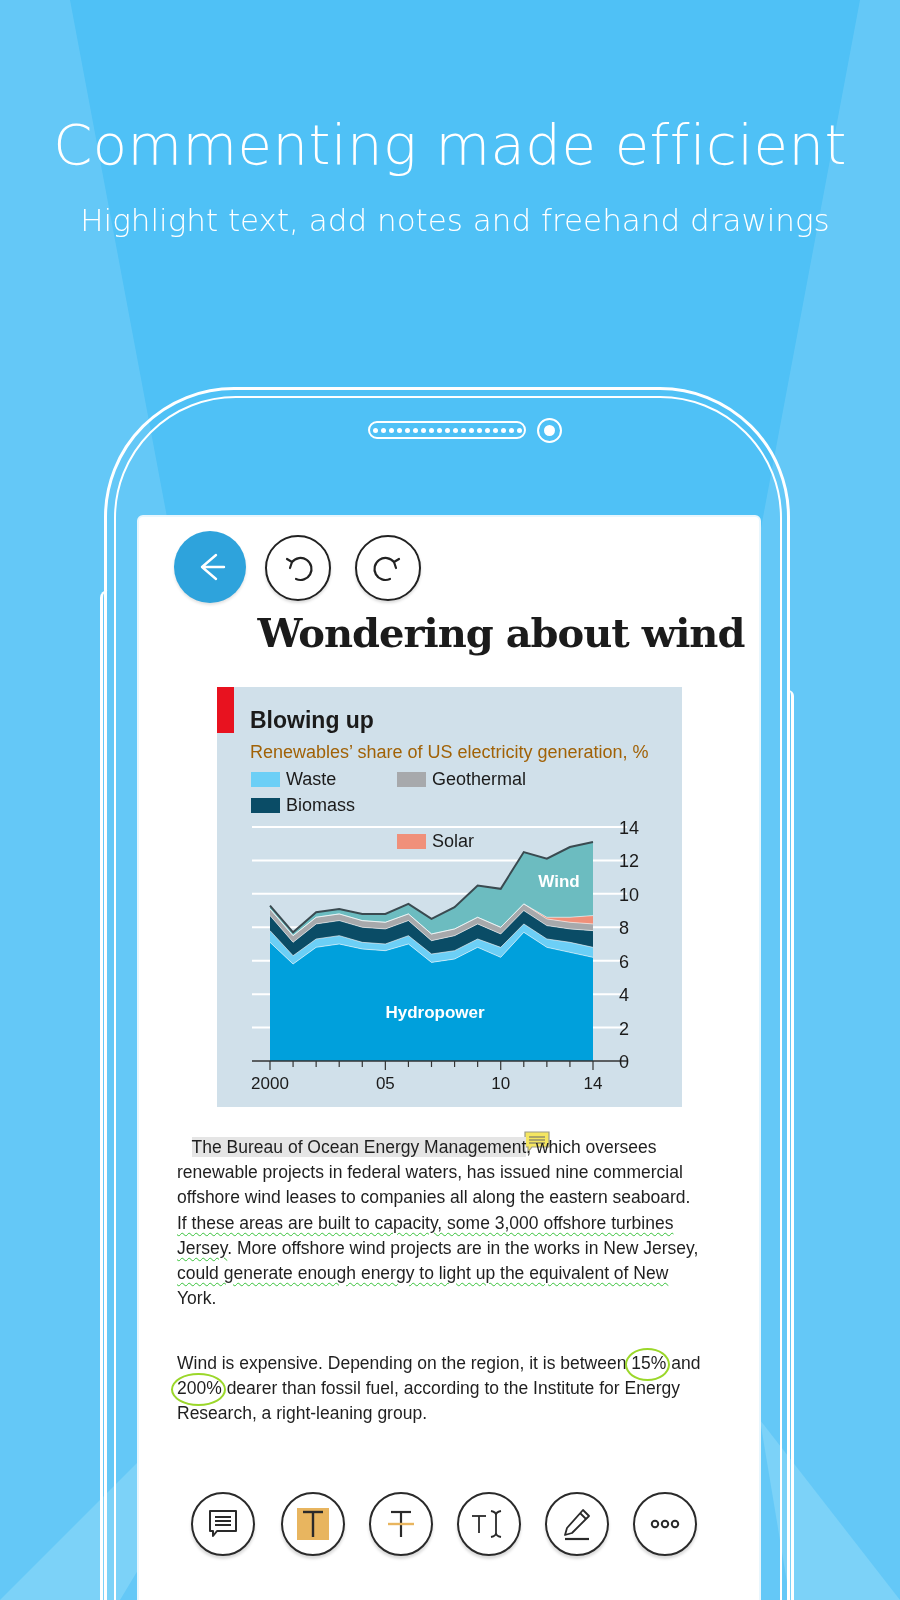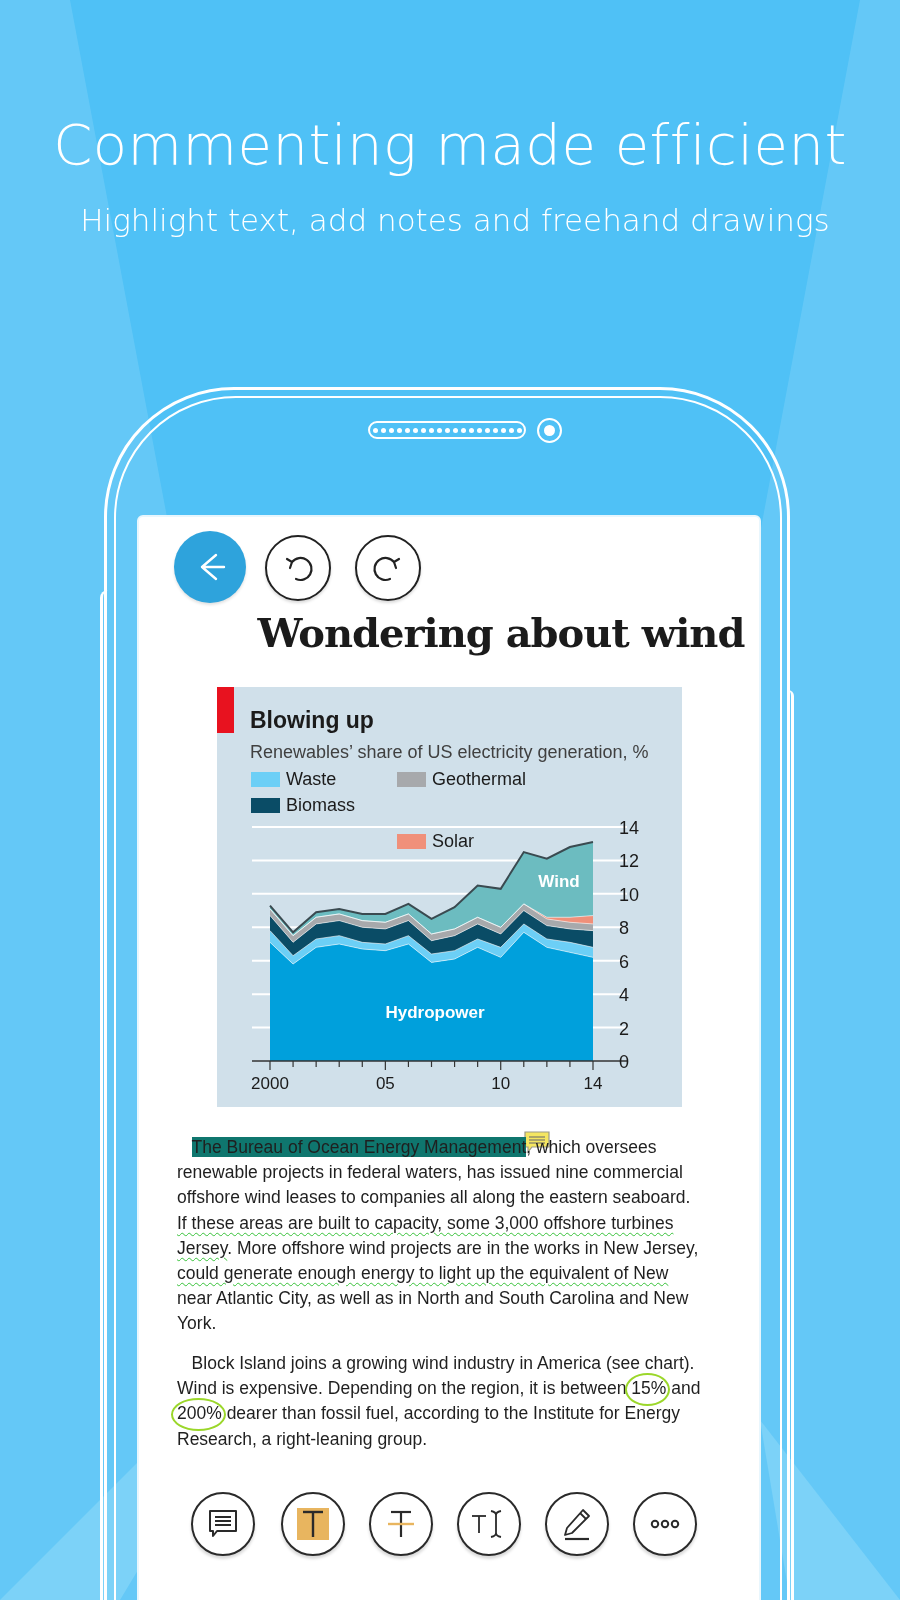--- a/index.html
+++ b/index.html
@@ -80,7 +80,7 @@
   }
   .chart-subtitle {
     position: absolute; left: 33px; top: 55px; font-family: "Liberation Sans", sans-serif;
-    font-size: 18px; color: #404040;
+    font-size: 18px; color: #a16207;
   }
   .legend-item {
     position: absolute; display: flex; align-items: center; gap: 6px;

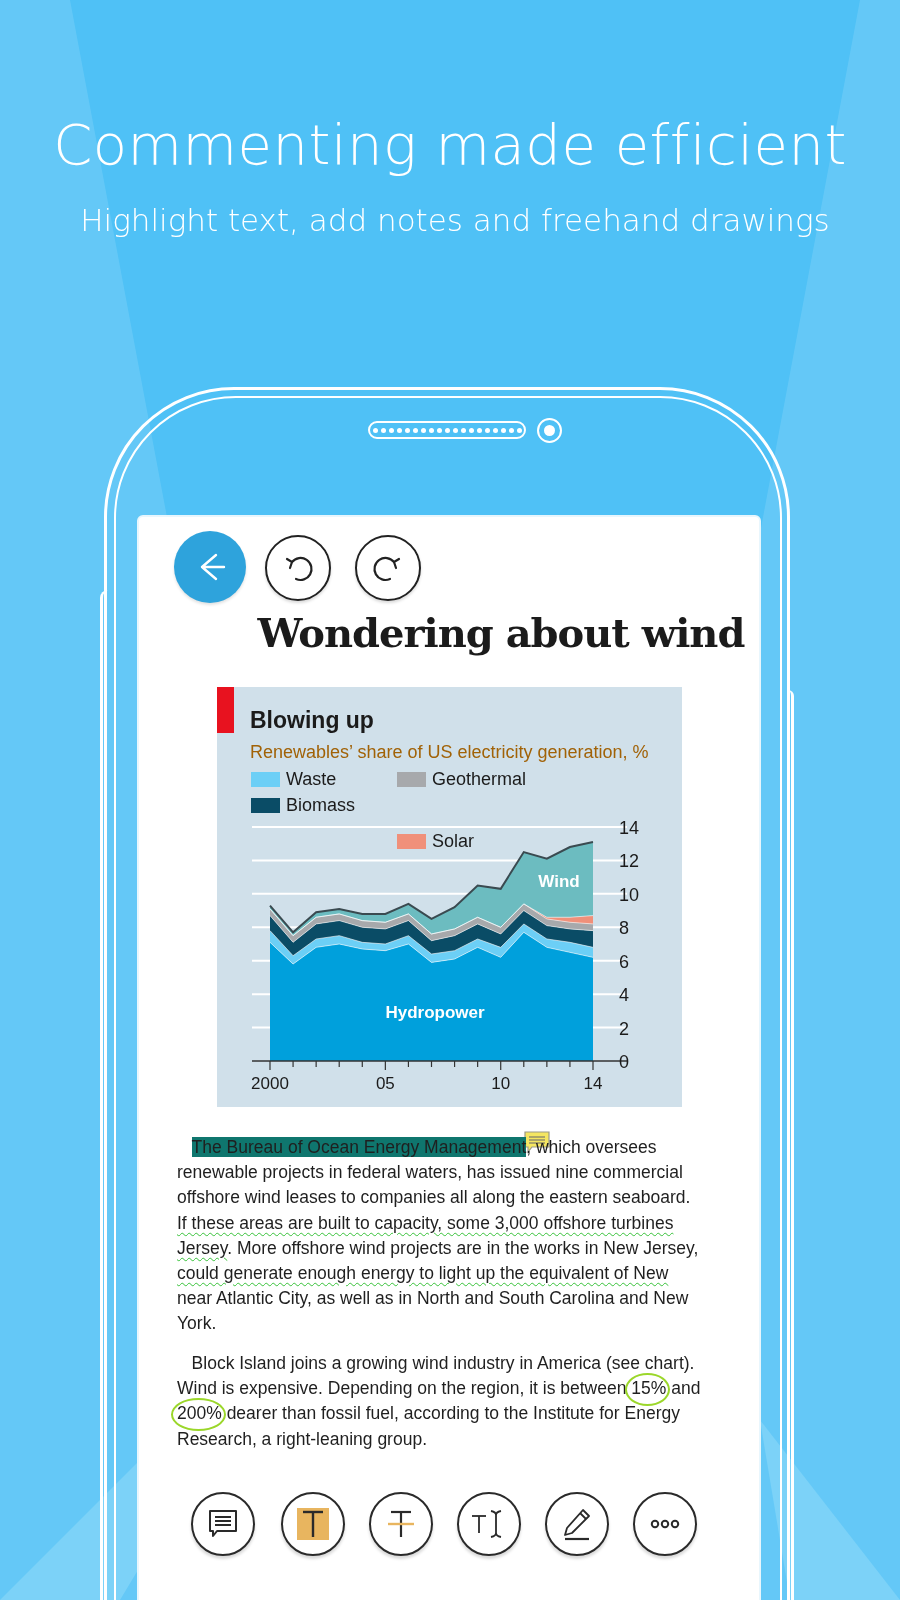--- a/index.html
+++ b/index.html
@@ -95,7 +95,7 @@
     line-height: 25.2px;
   }
   .para .line { white-space: nowrap; display: block; }
-  .hl { background: #0f766e; }
+  .hl { background: #e5e5e5; }
   .squig {
     text-decoration: underline wavy #38c23a; text-decoration-thickness: 1px; text-underline-offset: 3px;
   }

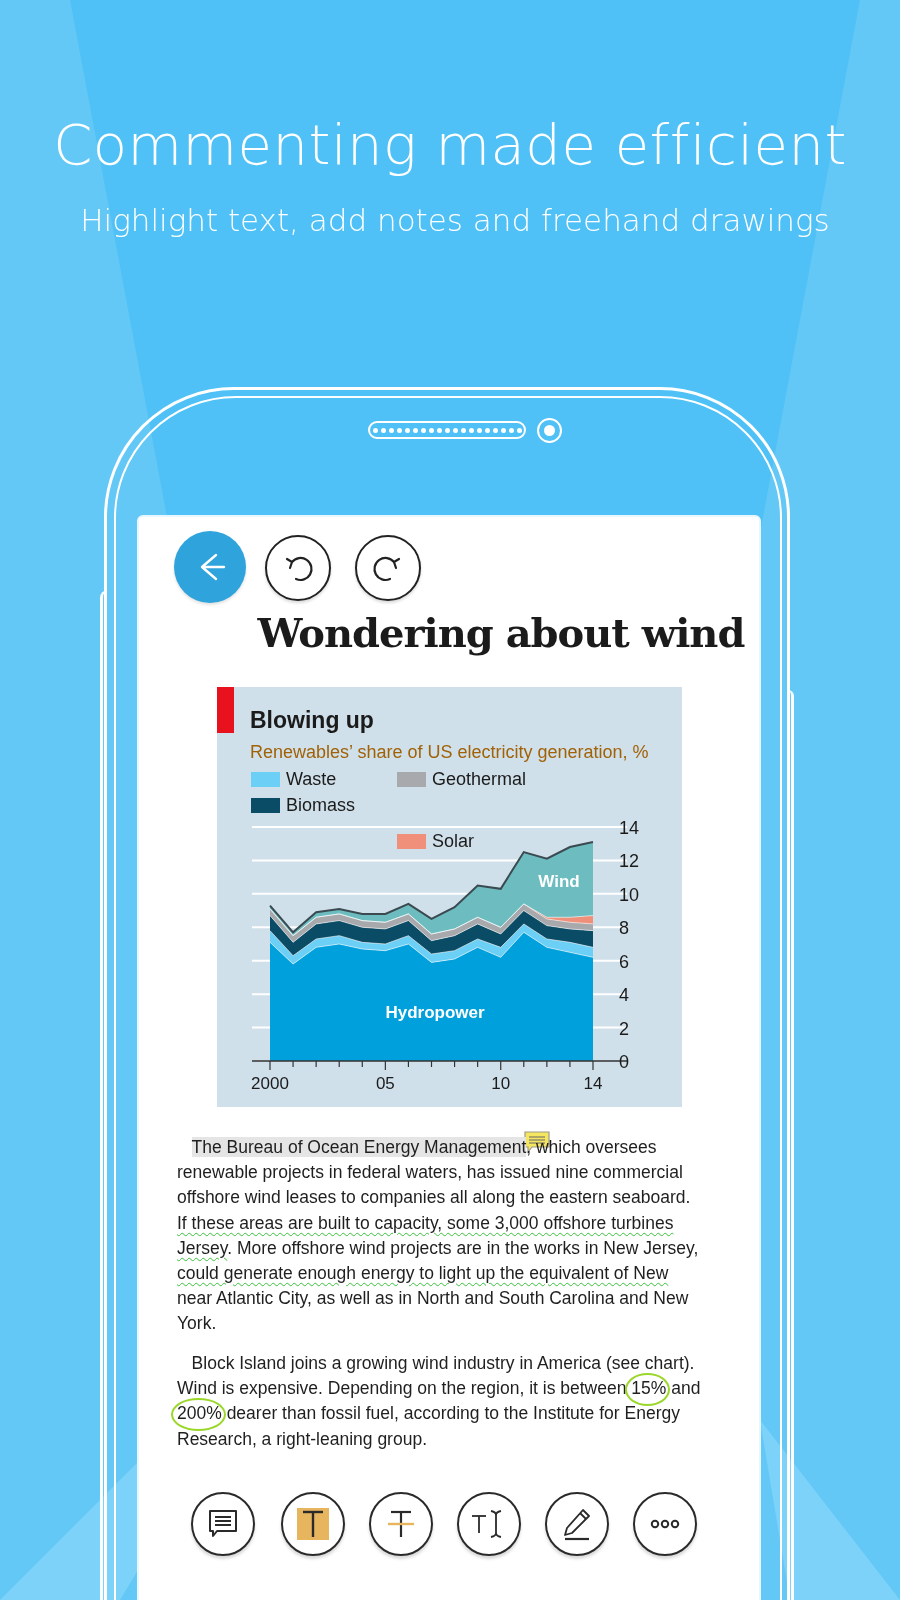--- a/index.html
+++ b/index.html
@@ -265,7 +265,6 @@
     <span class="line"><span class="squig">If these areas are built to capacity, some 3,000 offshore turbines</span></span>
     <span class="line"><span class="squig">Jersey</span><span>. More offshore wind projects are in the works in New Jersey,</span></span>
     <span class="line"><span class="squig">could generate enough energy to light up the equivalent of New</span></span>
-    <span class="line">near Atlantic City, as well as in North and South Carolina and New</span>
     <span class="line">York.</span>
   </div>
 

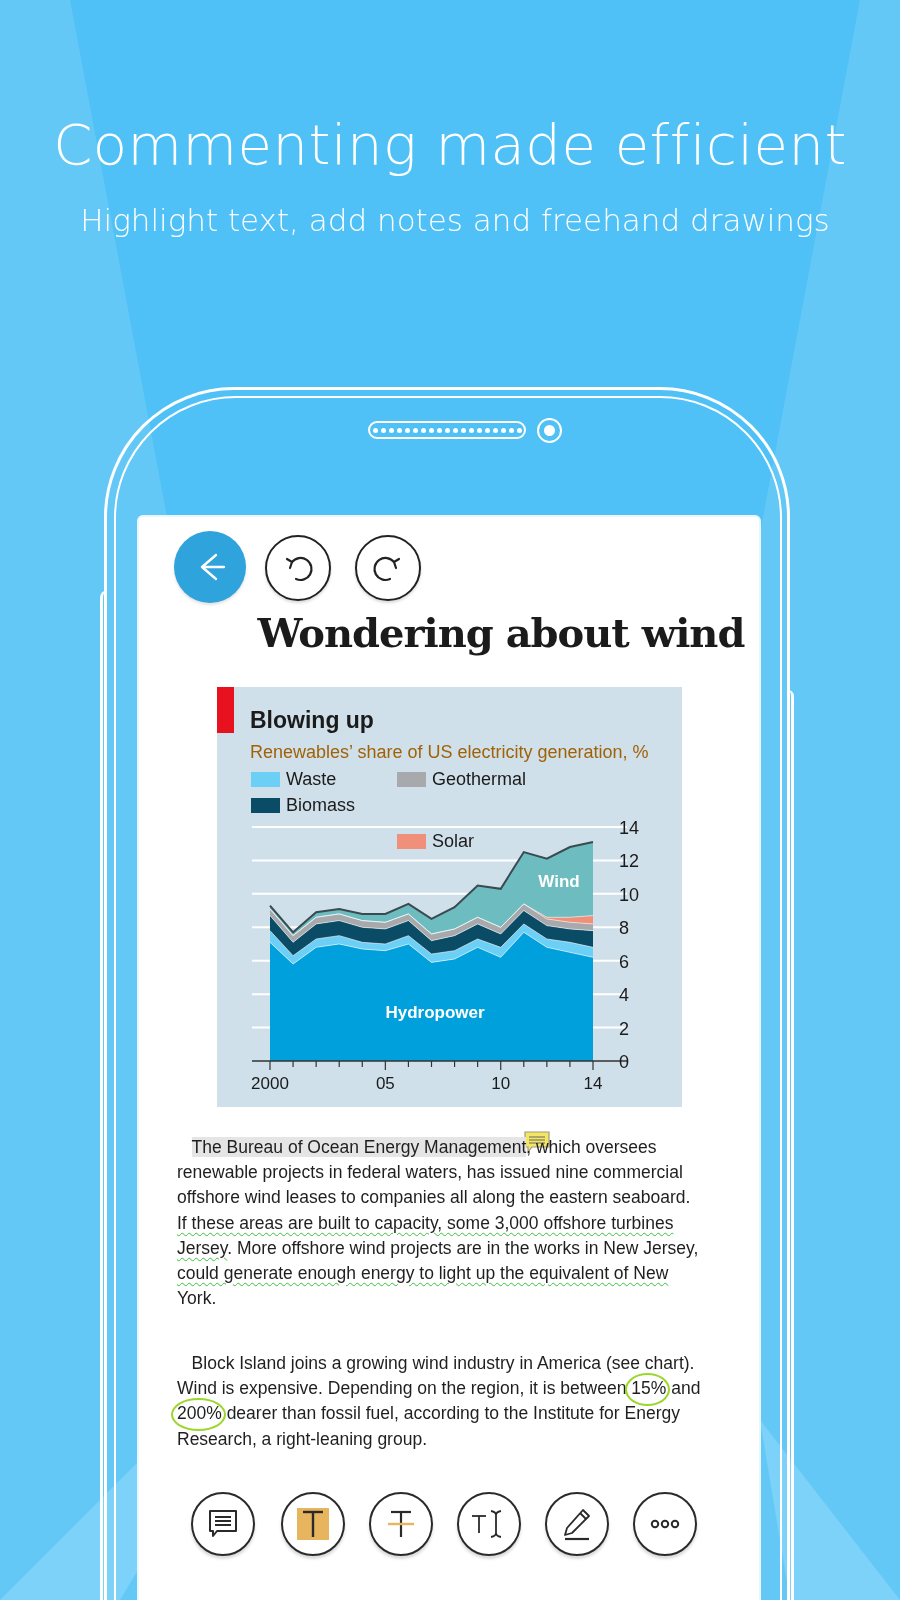--- a/index.html
+++ b/index.html
@@ -269,7 +269,6 @@
   </div>
 
   <div class="para" style="top:834px;">
-    <span class="line">&nbsp;&nbsp;&nbsp;<span>Block Island joins a growing wind industry in America (see chart).</span></span>
     <span class="line"><span>Wind is expensive. Depending on the region, it is between </span><span class="circled">15%</span><span> and</span></span>
     <span class="line"><span class="circled">200%</span><span> dearer than fossil fuel, according to  the  Institute  for Energy</span></span>
     <span class="line">Research, a  right-leaning group.</span>

